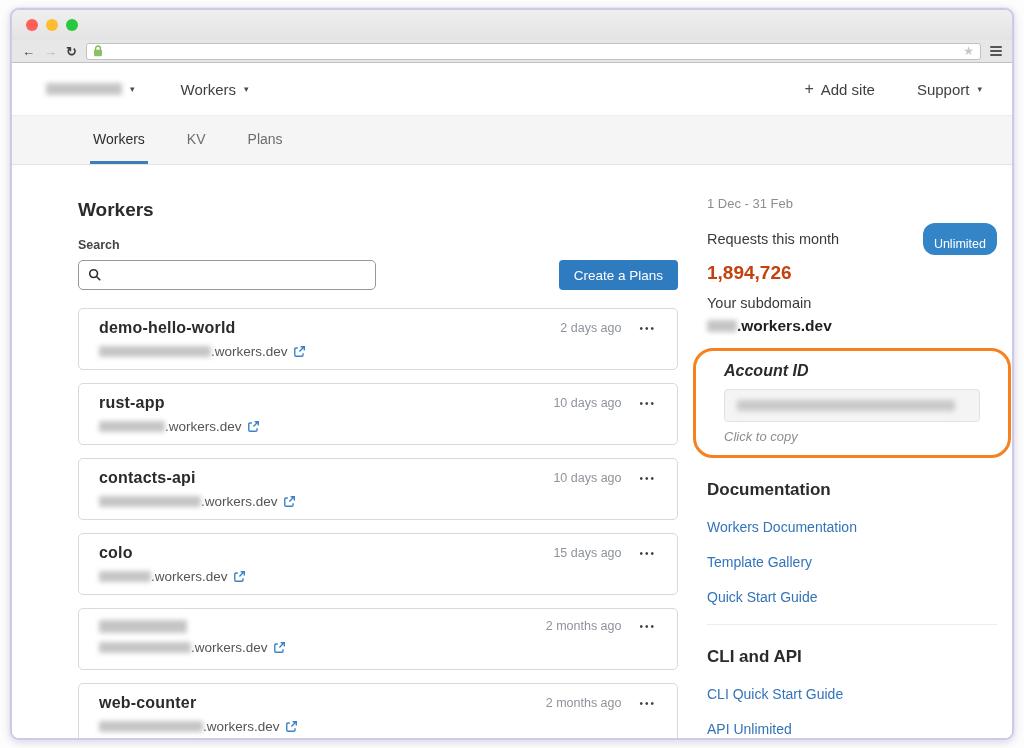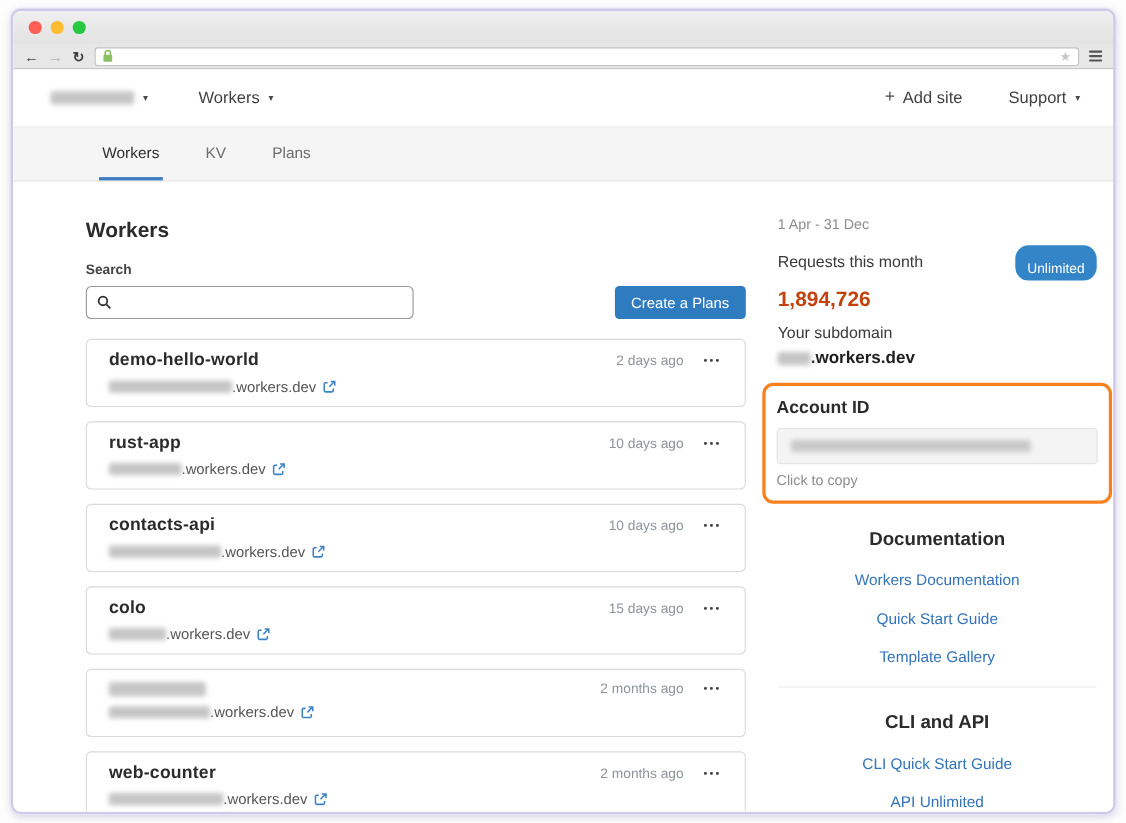--- a/index.html
+++ b/index.html
@@ -303,7 +303,7 @@
       </div>
 
       <div class="right">
-        <div class="date-range">1 Apr - 31 Dec</div>
+        <div class="date-range">1 Dec - 31 Feb</div>
 
         <div class="req-row">
           <span class="req-label">Requests this month</span>

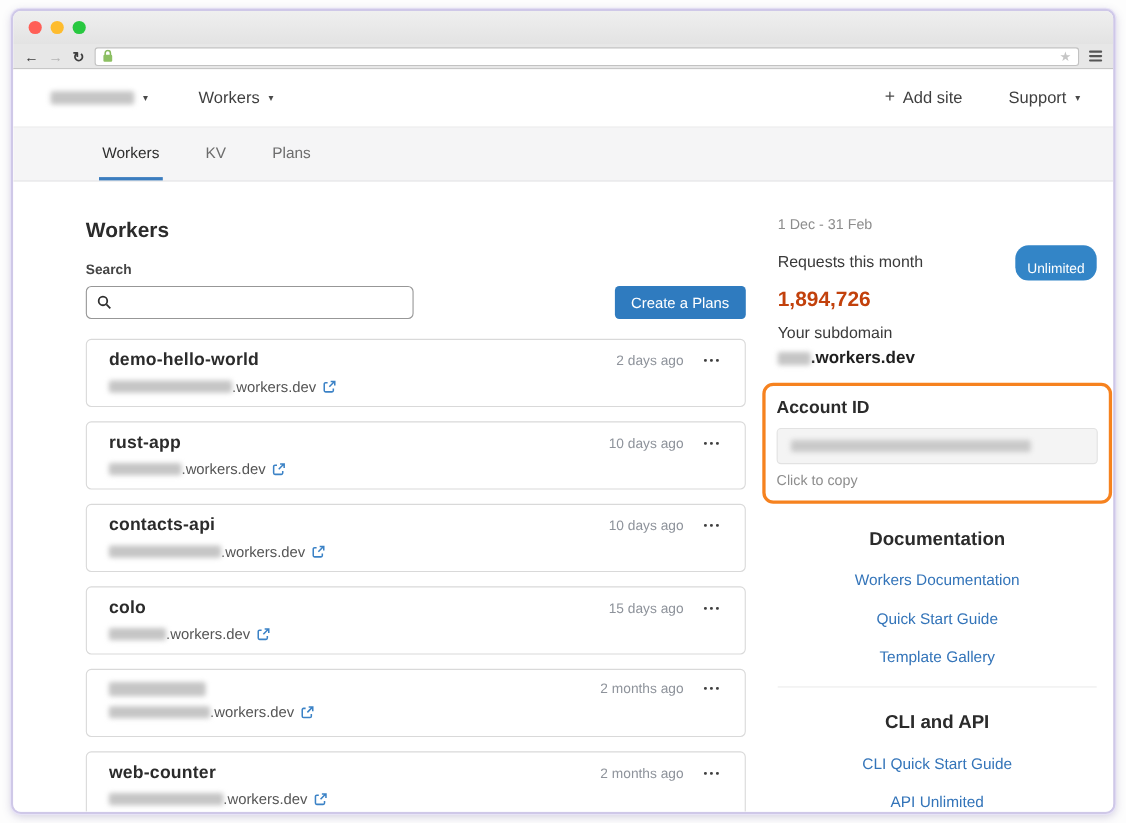--- a/index.html
+++ b/index.html
@@ -89,7 +89,7 @@
   .req-value { font-size: 19px; font-weight: bold; color: #c2410c; margin-top: 7px; }
   .sub-label { margin-top: 11px; }
   .sub-value { margin-top: 6px; font-size: 15.5px; font-weight: bold; color: #1f1f1f; display: flex; align-items: center; }
-  .account-box { margin: 13px -14px 0; border-radius: 10px; padding: 11px 10px 11px; }
+  .account-box { margin: 13px -14px 0; border-radius: 20px; padding: 11px 28px 11px; font-style: italic; }
   .account-title { font-size: 16px; font-weight: bold; color: #2b2b2b; }
   .account-value {
     margin-top: 9px; height: 33px; background: #f4f4f4; border: 1px solid #e2e2e2;

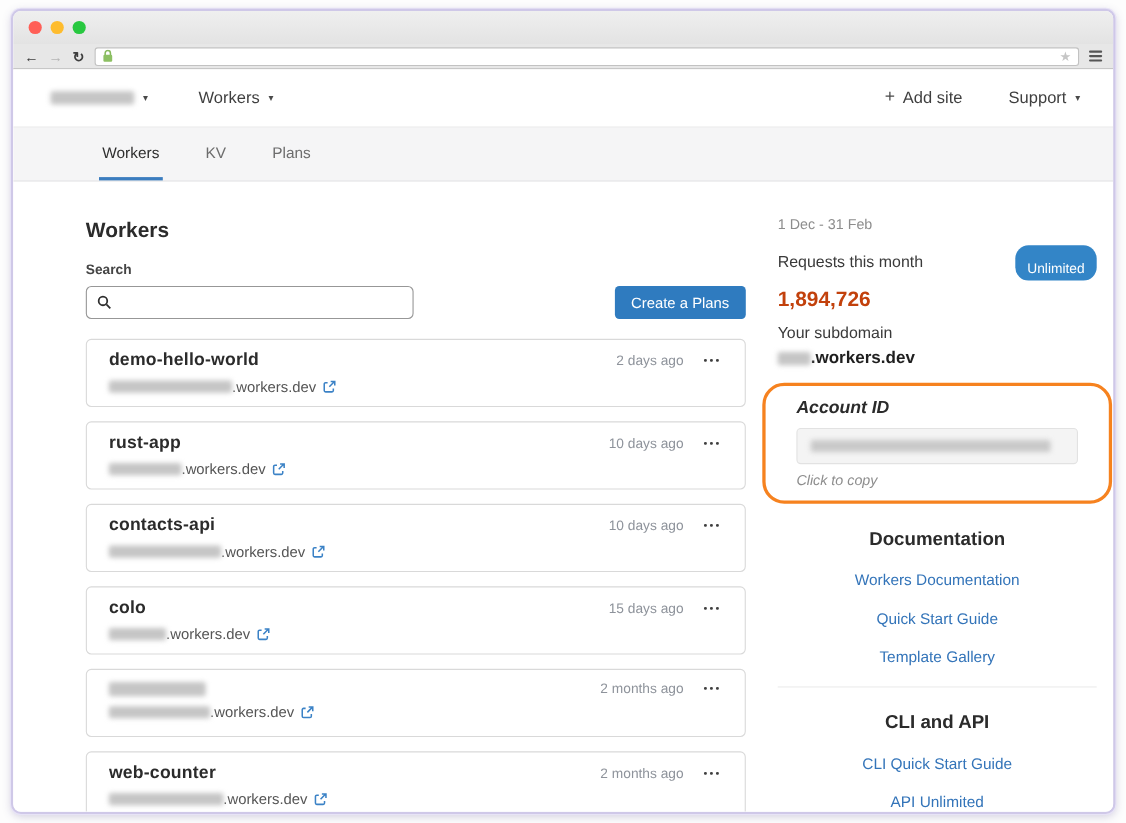--- a/index.html
+++ b/index.html
@@ -96,7 +96,7 @@
     border-radius: 4px; display: flex; align-items: center; padding: 0 12px; cursor: pointer;
   }
   .copy-hint { margin-top: 7px; font-size: 13px; color: #8d8d8d; }
-  .section { margin-top: 22px; text-align: center; }
+  .section { margin-top: 22px; }
   .section-title { font-size: 17px; font-weight: bold; color: #2b2b2b; }
   .side-link { display: block; margin-top: 19px; font-size: 14px; text-decoration: none; cursor: pointer; }
   .divider { border-top: 1px solid #ececec; margin-top: 19px; }

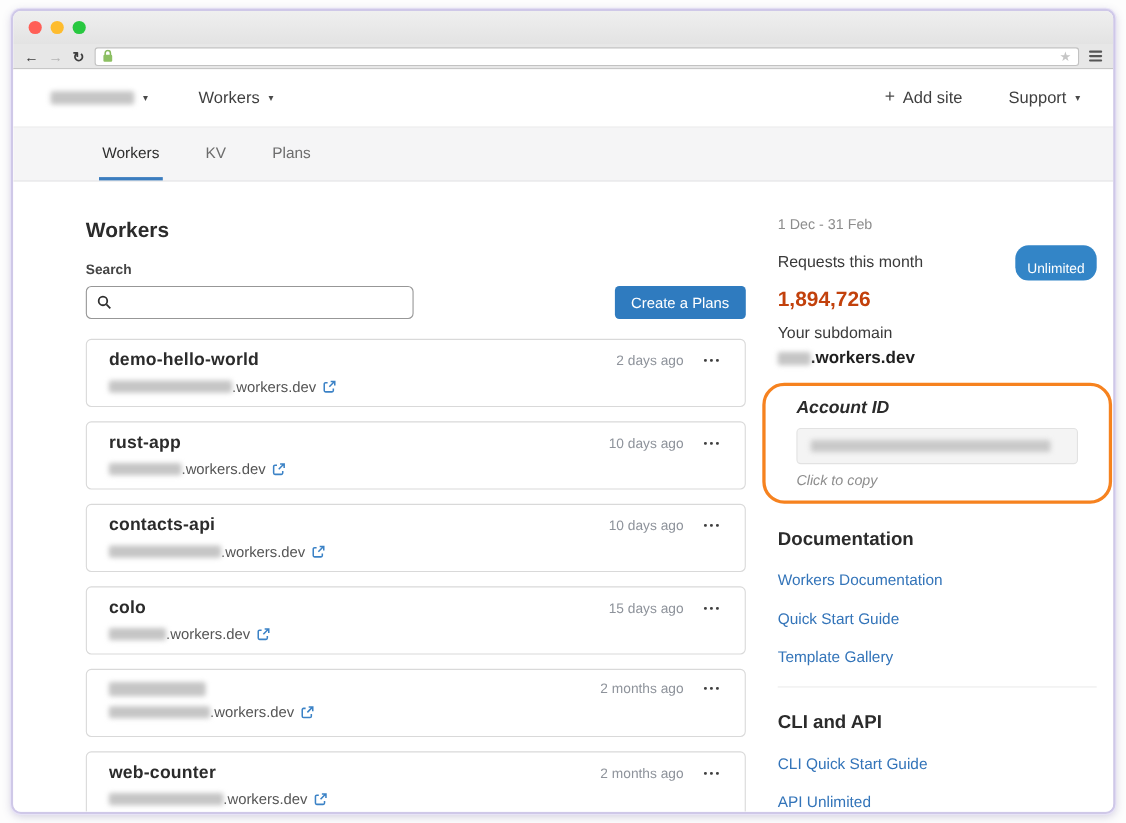--- a/index.html
+++ b/index.html
@@ -328,8 +328,8 @@
         <div class="section">
           <div class="section-title">Documentation</div>
           <a class="side-link" style="color:#3374b9">Workers Documentation</a>
+          <a class="side-link" style="color:#3374b9">Template Gallery</a>
           <a class="side-link" style="color:#3374b9">Quick Start Guide</a>
-          <a class="side-link" style="color:#3374b9">Template Gallery</a>
           <div class="divider"></div>
         </div>
 

